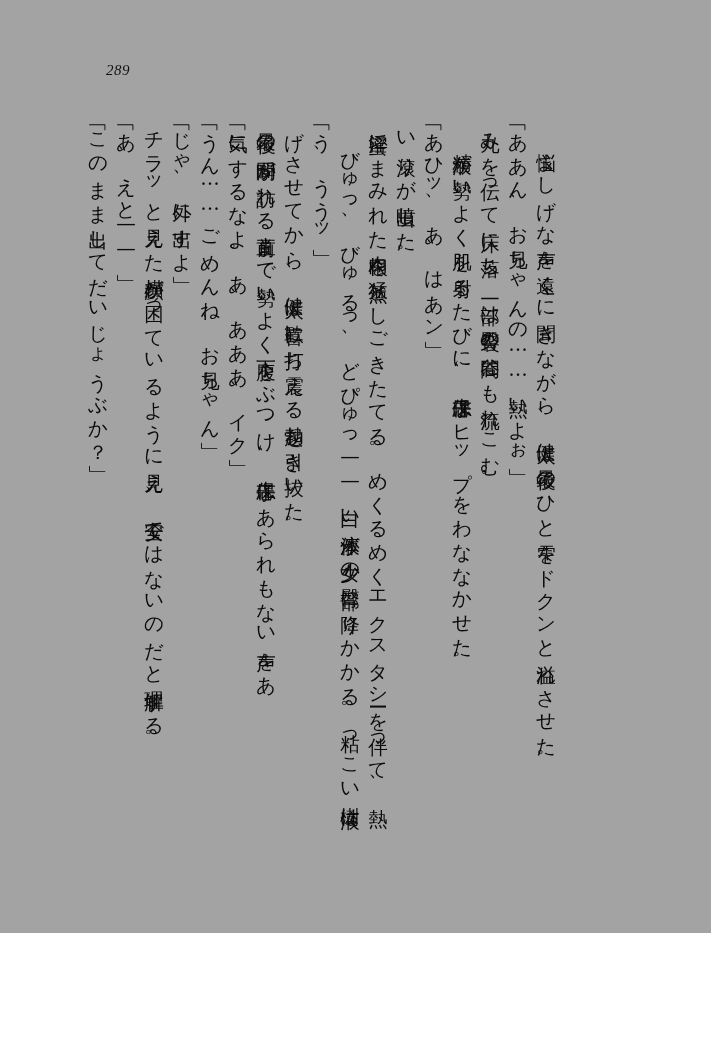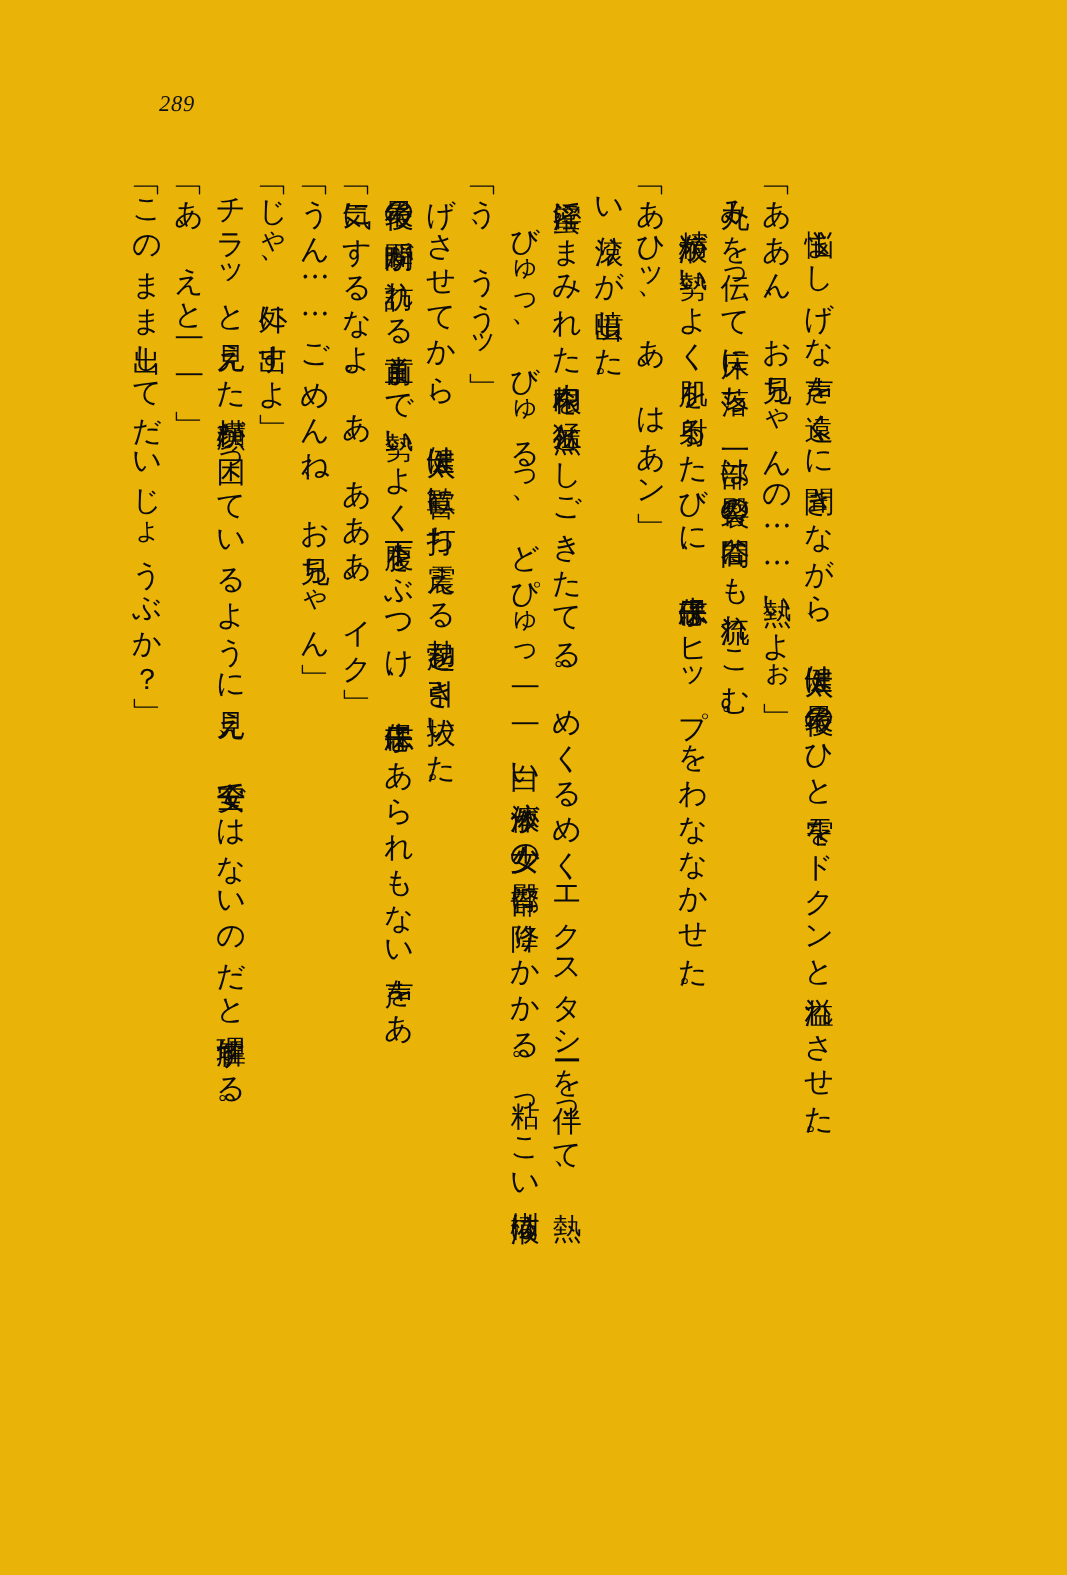--- a/index.html
+++ b/index.html
@@ -13,8 +13,8 @@
   #page {
     position: relative;
     width: 711px;
-    height: 1050px;
-    background: #eab308;
+    height: 933px;
+    background: #a3a3a3;
     overflow: hidden;
   }
   

